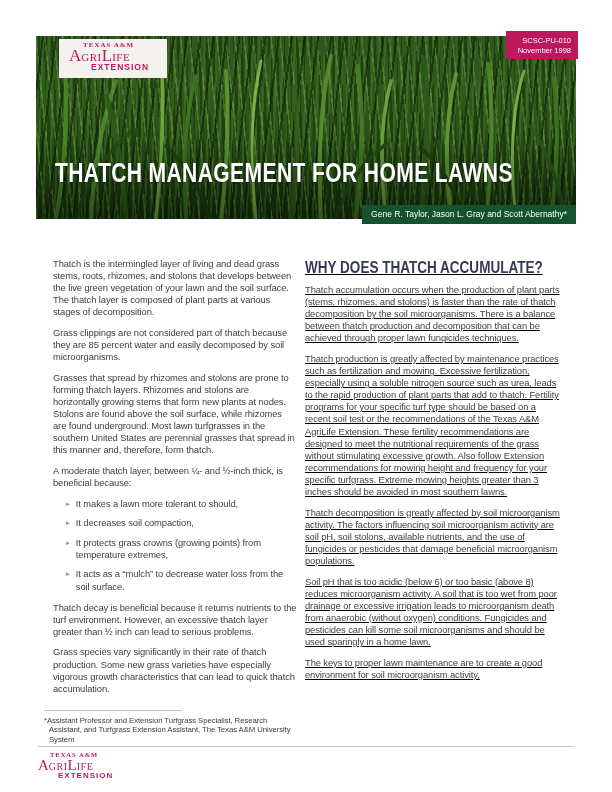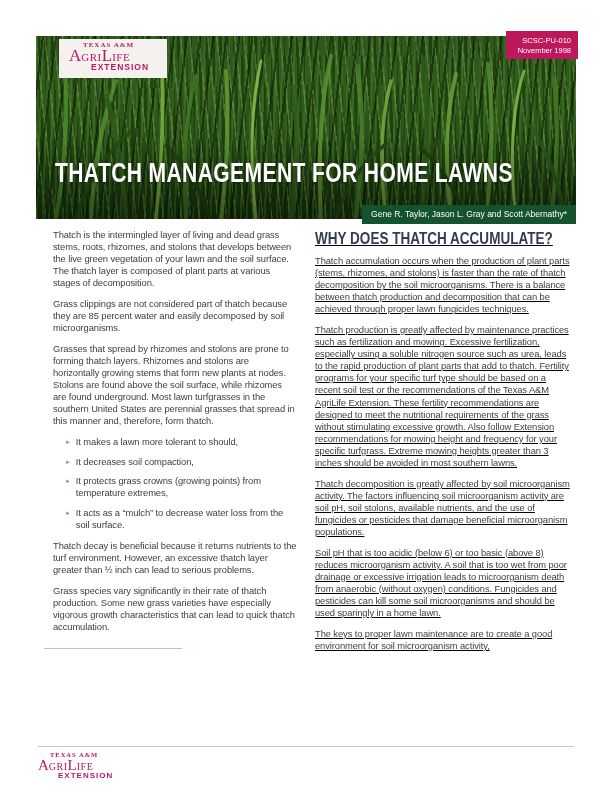--- a/index.html
+++ b/index.html
@@ -45,7 +45,7 @@
     font-size:8.5px;line-height:9px;padding:5px 9px;white-space:nowrap;
   }
   
-  .body-cols{position:absolute;left:53px;top:229px;width:521px;display:flex;gap:18px;}
+  .body-cols{position:absolute;left:53px;top:258px;width:521px;display:flex;gap:8px;}
   .col-left{width:244px;}
   .col-right{width:258px;text-decoration:underline;}
   .body-cols p{margin:0 0 8.5px;font-size:9.4px;line-height:12.1px;color:#3e3e3e;letter-spacing:-.1px;}

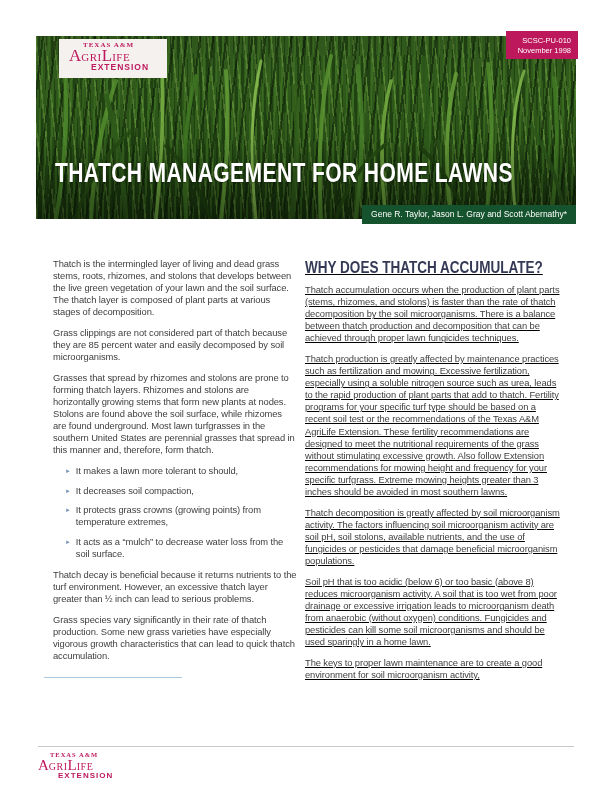--- a/index.html
+++ b/index.html
@@ -128,6 +128,7 @@
       <p>Thatch is the intermingled layer of living and dead grass stems, roots, rhizomes, and stolons that develops between the live green vegetation of your lawn and the soil surface. The thatch layer is composed of plant parts at various stages of decomposition.</p>
       <p>Grass clippings are not considered part of thatch because they are 85 percent water and easily decomposed by soil microorganisms.</p>
       <p>Grasses that spread by rhizomes and stolons are prone to forming thatch layers. Rhizomes and stolons are horizontally growing stems that form new plants at nodes. Stolons are found above the soil surface, while rhizomes are found underground. Most lawn turfgrasses in the southern United States are perennial grasses that spread in this manner and, therefore, form thatch.</p>
+      <p>A moderate thatch layer, between ¼- and ½-inch thick, is beneficial because:</p>
       <ul class="benefits">
         <li>
             <span class="arr">►</span>

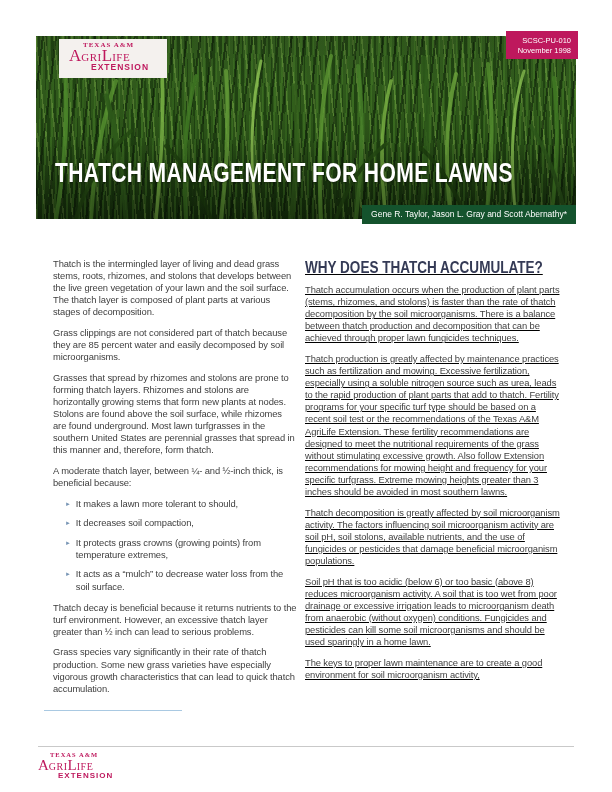--- a/index.html
+++ b/index.html
@@ -150,6 +150,7 @@
       <p>Thatch decay is beneficial because it returns nutrients to the turf environment. However, an excessive thatch layer greater than ½ inch can lead to serious problems.</p>
       <p>Grass species vary significantly in their rate of thatch production. Some new grass varieties have especially vigorous growth characteristics that can lead to quick thatch accumulation.</p>
       <div class="footnote-rule"></div>
+      <p class="footnote">*Assistant Professor and Extension Turfgrass Specialist, Research Assistant, and Turfgrass Extension Assistant, The Texas A&amp;M University System</p>
     </div>
 
     <div class="col-right">

